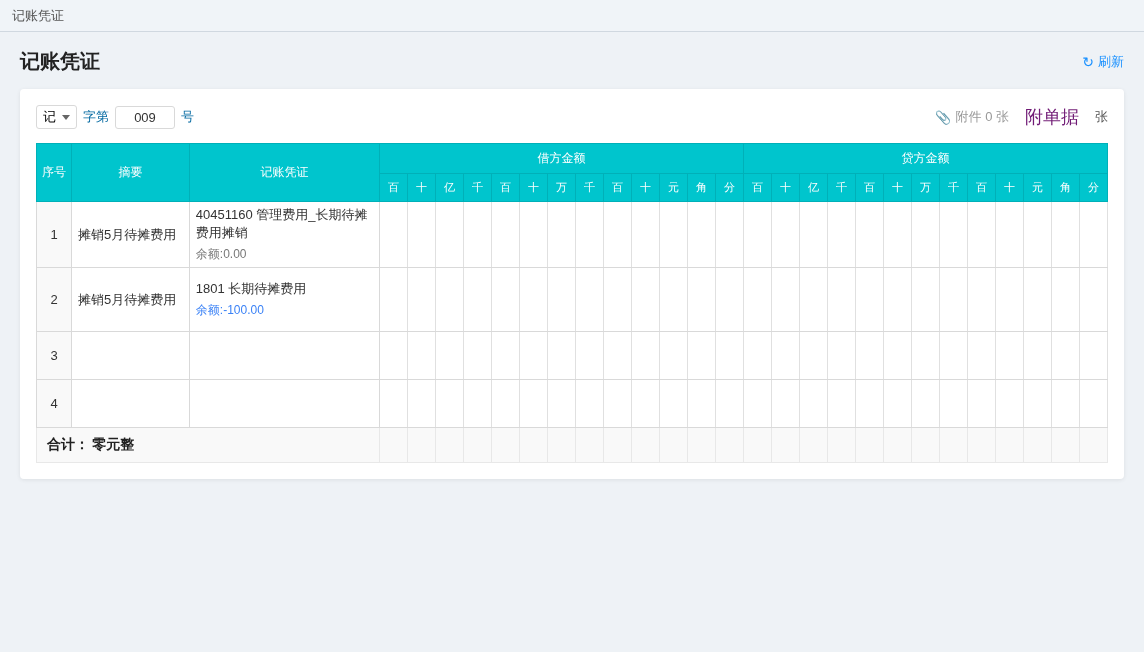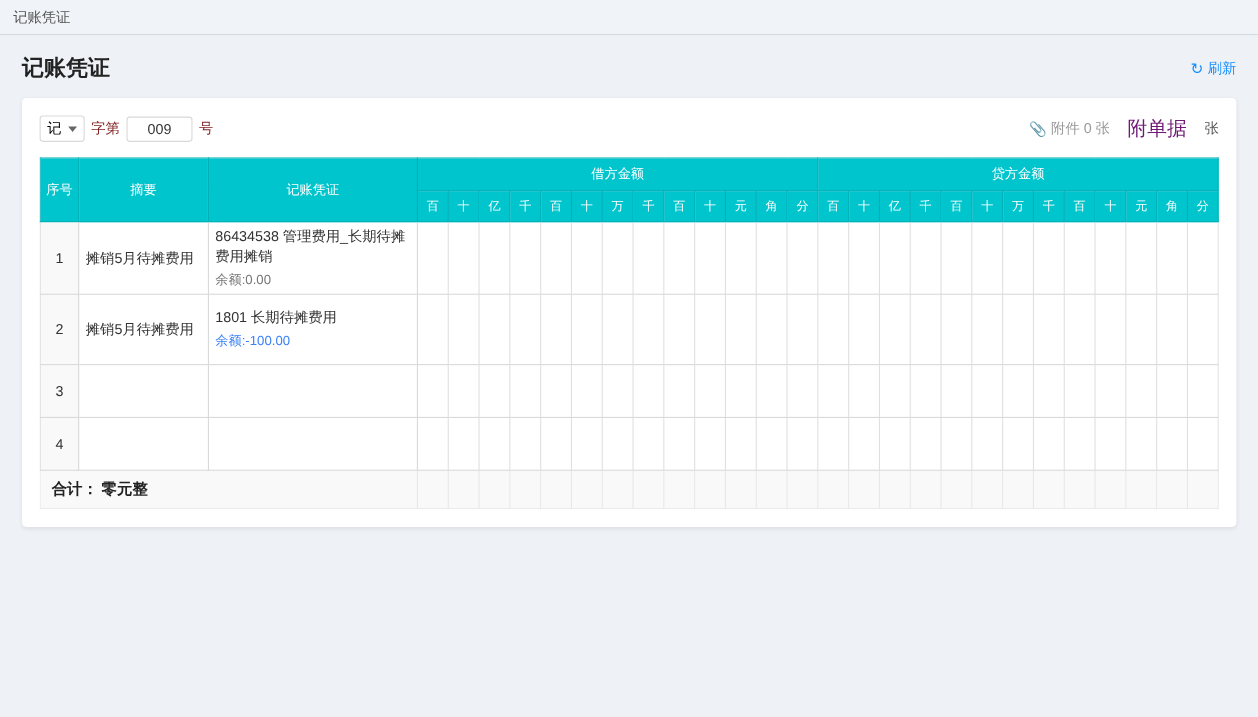--- a/index.html
+++ b/index.html
@@ -66,7 +66,7 @@
       gap: 6px;
     }
     .form-label {
-      color: #7f1d1d;
+      color: #0369a1;
       font-size: 13px;
     }
     .ji-select {

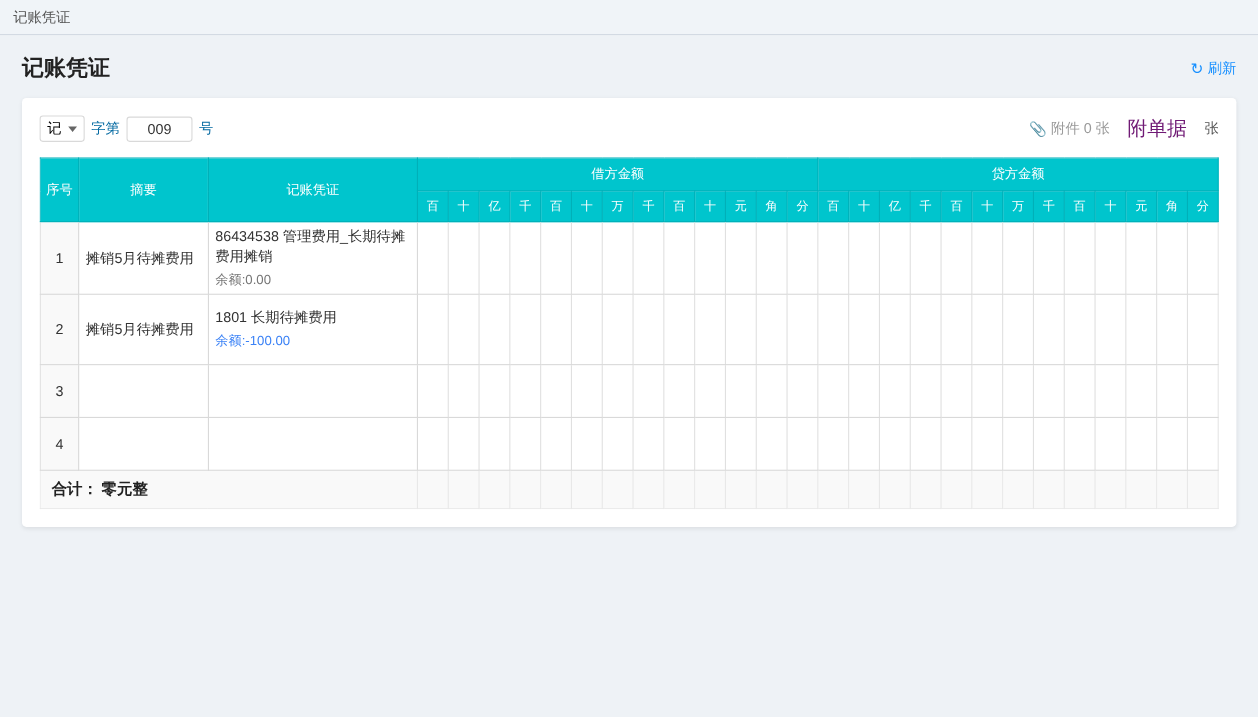--- a/index.html
+++ b/index.html
@@ -328,7 +328,7 @@
               <td class="row-num" style="height: 64px;">1</td>
               <td class="summary-cell" style="height: 64px;">摊销5月待摊费用</td>
               <td class="account-cell" style="height: 64px;">
-                <div class="account-main">86434538 管理费用_长期待摊费用摊销</div>
+                <div class="account-main">40451160 管理费用_长期待摊费用摊销</div>
                 <div class="account-balance">余额:0.00</div>
               </td>
               <td class="digit-cell" style="height: 64px; min-width: 28px; border-right: 1px solid rgb(224, 224, 224);"></td>

